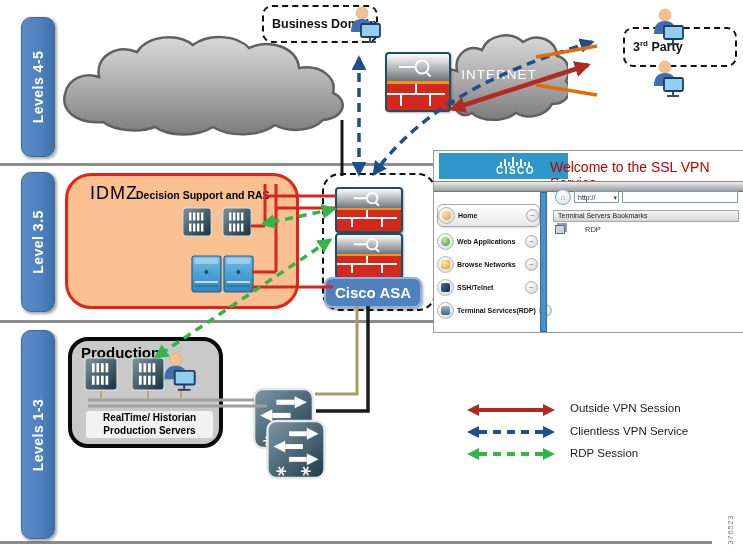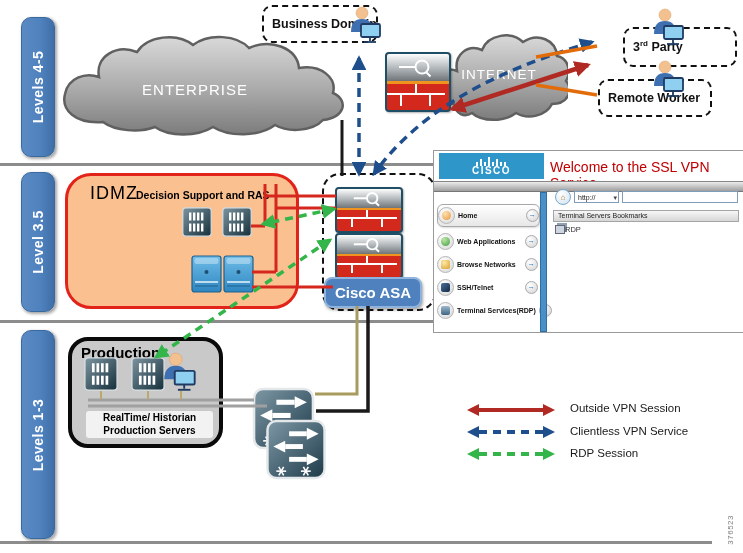--- a/index.html
+++ b/index.html
@@ -90,7 +90,6 @@
     </defs>
     <path d="M46,92 C18,94 4,80 8,64 C11,48 28,42 42,47 C38,26 60,14 80,22 C90,6 120,2 136,15 C152,3 180,5 192,18 C214,8 240,18 242,38 C264,34 280,48 276,63 C292,70 288,88 266,90 C256,101 232,103 218,95 C202,107 172,107 156,97 C140,107 112,107 98,97 C82,103 58,101 46,92 Z" fill="url(#cloudG)" stroke="#606060" stroke-width="2.5"></path>
   </svg>
-  <div class="cloud-lbl" style="left:95px;top:81px;width:200px;">ENTERPRISE</div>
 
   <svg class="abs" style="left:430px;top:26px;z-index:2;" width="138" height="102" viewBox="0 0 138 102">
     <path d="M24,78 C8,80 0,68 4,56 C7,45 18,41 27,45 C24,28 38,18 52,24 C58,8 82,5 93,16 C108,6 126,14 127,30 C138,32 142,46 136,55 C144,64 138,78 122,78 C116,90 98,94 86,87 C74,96 52,96 42,87 C34,92 26,88 24,78 Z" fill="url(#cloudG)" stroke="#606060" stroke-width="2.5"></path>

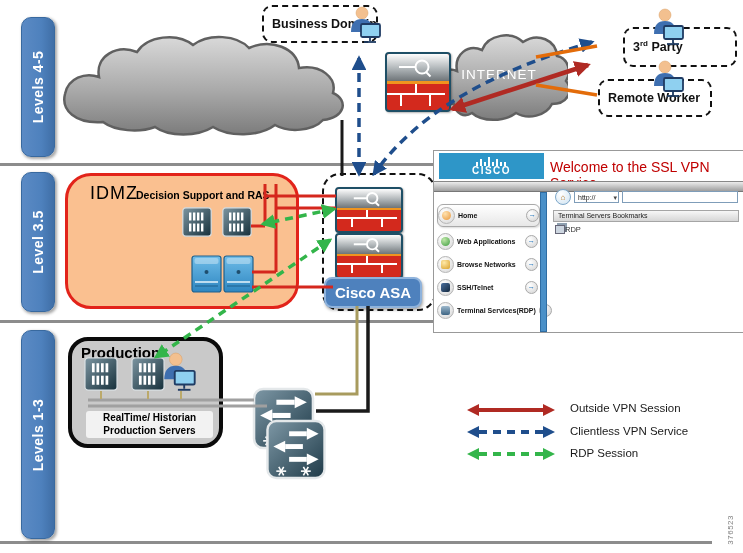--- a/index.html
+++ b/index.html
@@ -135,9 +135,6 @@
     <line x1="15" y1="36" x2="27" y2="36" stroke="#1F3B63" stroke-width="1.8"></line>
   </svg>
 
-  <div class="dash-box" style="left:598px;top:79px;width:110px;height:34px;">
-    <span class="lbl">Remote Worker</span>
-  </div>
   <svg class="abs" style="left:652px;top:60px;z-index:5;" width="34" height="40" viewBox="0 0 34 40">
     <circle cx="13" cy="7" r="6" fill="#F3C08F" stroke="#D9A066" stroke-width="0.5"></circle>
     <path d="M2,26 Q2,13 13,13 Q24,13 24,26 Z" fill="#3E6FB0"></path>

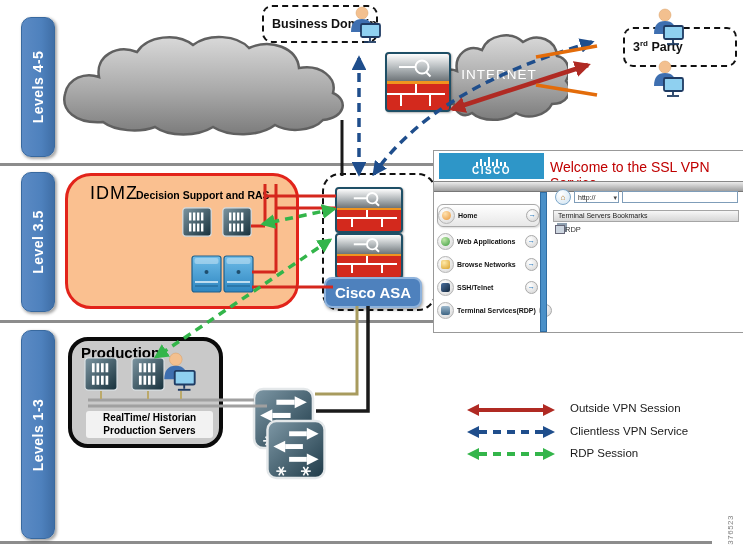--- a/index.html
+++ b/index.html
@@ -30,7 +30,7 @@
   .cloud-lbl{position:absolute;color:#fff;font-size:15px;letter-spacing:1px;text-align:center;z-index:3;}
   
   #vpn{position:absolute;left:433px;top:150px;width:310px;height:181px;background:#fff;border:1px solid #999;z-index:5;font-family:"Liberation Sans",sans-serif;}
-  #vpn .logo{position:absolute;left:5px;top:2px;width:105px;height:26px;background:#2E96C8;display:flex;flex-direction:column;align-items:center;justify-content:center;}
+  #vpn .logo{position:absolute;left:5px;top:2px;width:105px;height:26px;background:#2E96C8;display:flex;flex-direction:column;align-items:center;justify-content:center;padding-left:24px;}
   #vpn .logo .word{color:#fff;font-weight:bold;font-size:10px;letter-spacing:1.5px;line-height:1;}
   #vpn .title{position:absolute;left:116px;top:8px;width:192px;font-size:14px;color:#C00000;}
   #vpn .toolbar{position:absolute;left:0;top:30px;width:310px;height:9px;background:linear-gradient(#ECECEC,#9E9E9E);border-top:1px solid #888;border-bottom:1px solid #777;}

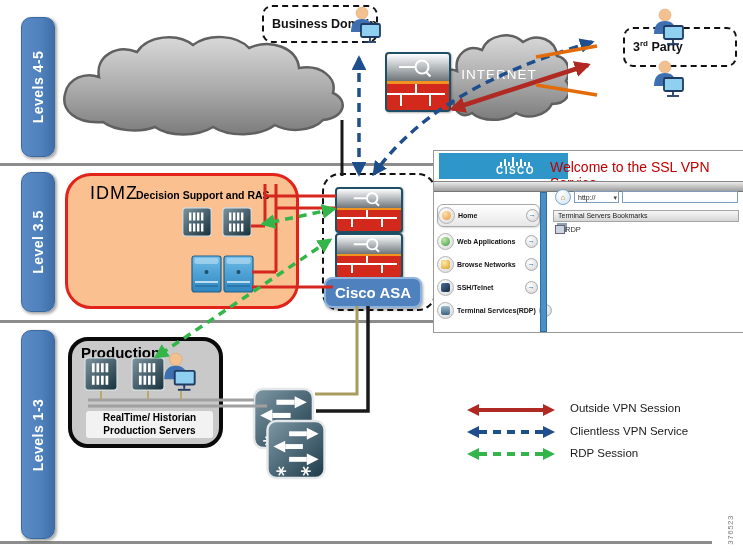--- a/index.html
+++ b/index.html
@@ -51,7 +51,7 @@
   .addr-sel::after{content:"\25BE";position:absolute;right:1px;top:0;font-size:7px;color:#444;}
   .addr-input{position:absolute;left:188px;top:40px;width:116px;height:12px;border:1px solid #7f9db9;background:#fff;box-sizing:border-box;}
   .bm-header{position:absolute;left:119px;top:59px;width:186px;height:12px;background:linear-gradient(#F7F7F7,#D6D6D6);border:1px solid #a5a5a5;box-sizing:border-box;font-size:7px;color:#222;line-height:10px;padding-left:4px;}
-  .bm-item{position:absolute;left:121px;top:74px;display:flex;align-items:center;gap:0;}
+  .bm-item{position:absolute;left:121px;top:74px;display:flex;align-items:center;gap:20px;}
   .bm-item .win{width:8px;height:7px;border:1px solid #667;background:#cdd6e0;box-shadow:2px -2px 0 #8fa0b0;}
   .bm-item .txt{font-size:7.5px;color:#333;}
   .addr-home{position:absolute;left:121px;top:38px;width:14px;height:14px;border-radius:50%;background:radial-gradient(circle at 35% 30%,#fff,#cfe3f2);border:1px solid #7da7c9;display:flex;align-items:center;justify-content:center;font-size:8px;color:#b57a2a;}

